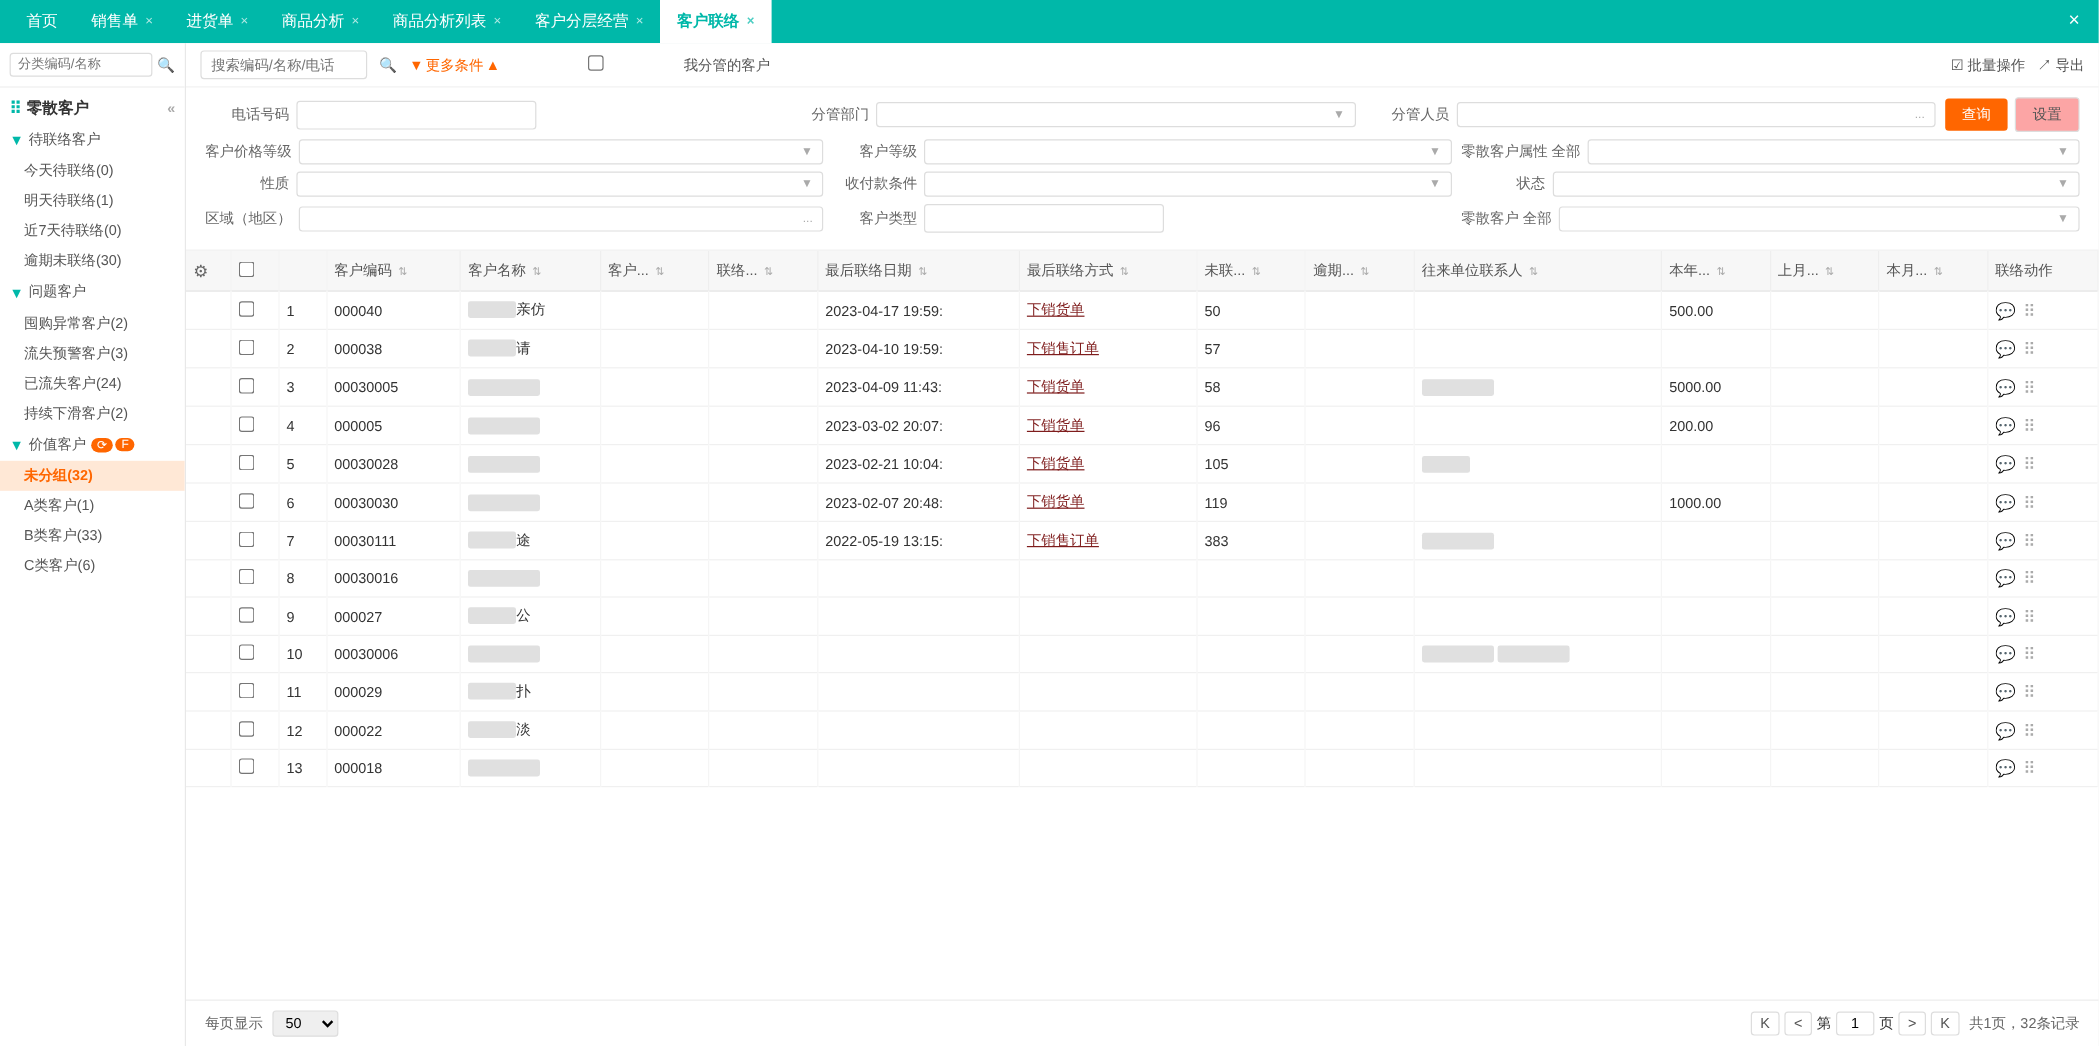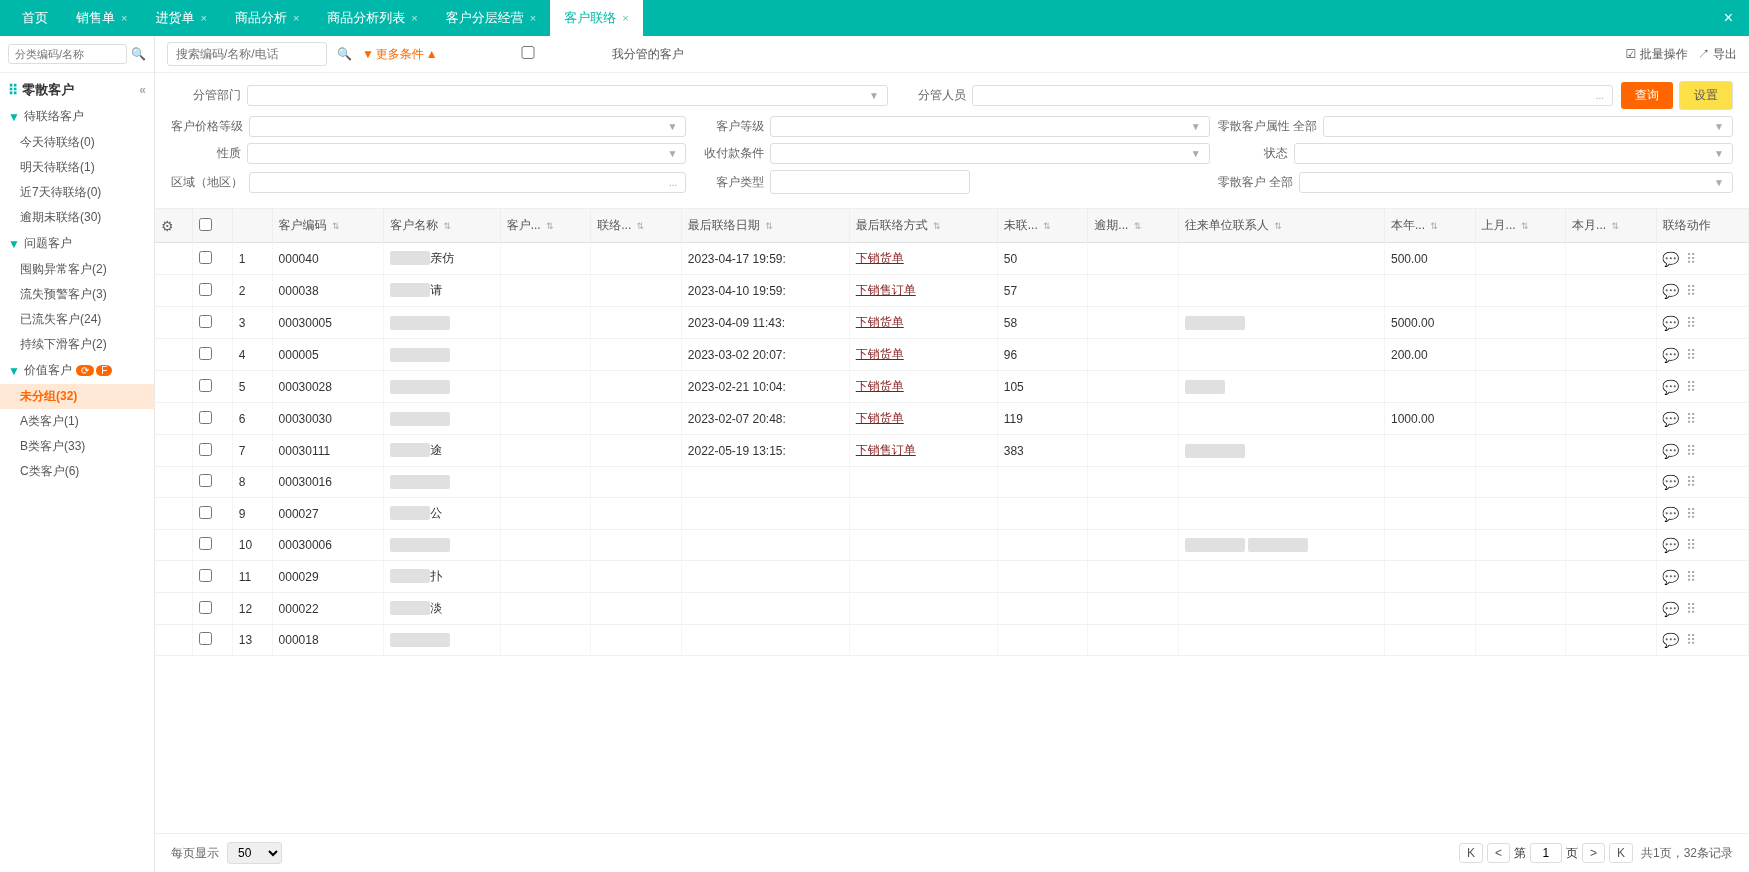--- a/index.html
+++ b/index.html
@@ -26,7 +26,7 @@
     .top-nav .nav-item.active {
       background: #fff;
       color: #00b8a9;
-      font-weight: normal;
+      font-weight: bold;
     }
     .top-nav .nav-item .close-x {
       margin-left: 6px;

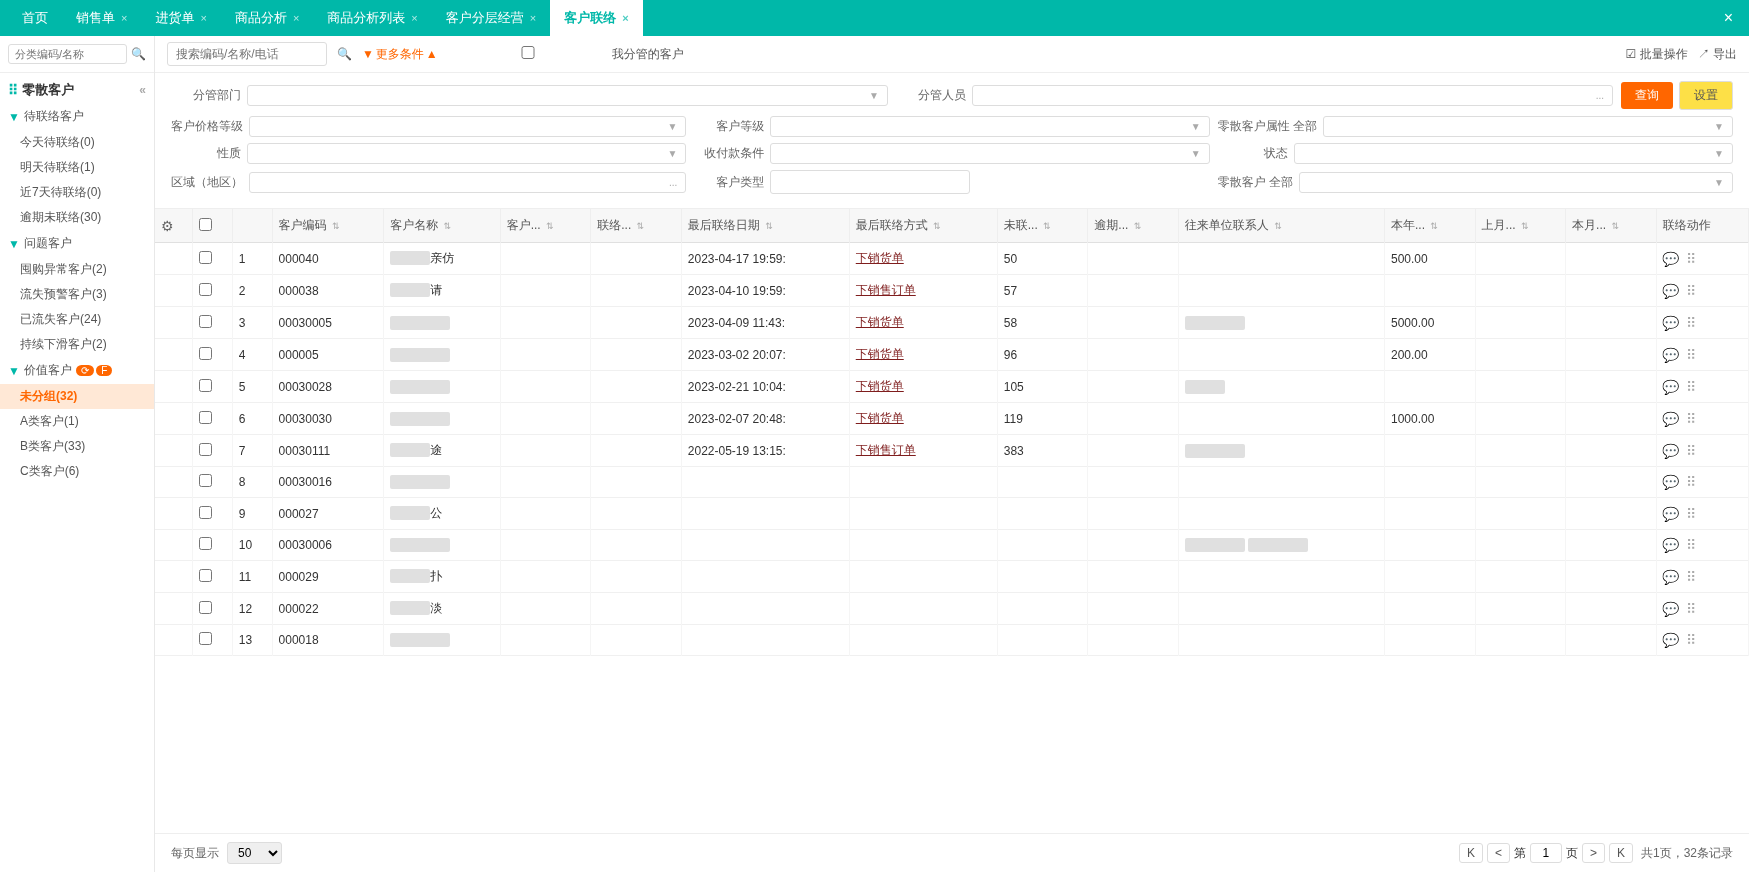--- a/index.html
+++ b/index.html
@@ -138,7 +138,7 @@
       border-radius: 3px;
       padding: 4px 8px;
       font-size: 12px;
-      width: 160px;
+      width: 139px;
       outline: none;
     }
     .filter-bar .search-icon { color: #aaa; cursor: pointer; }

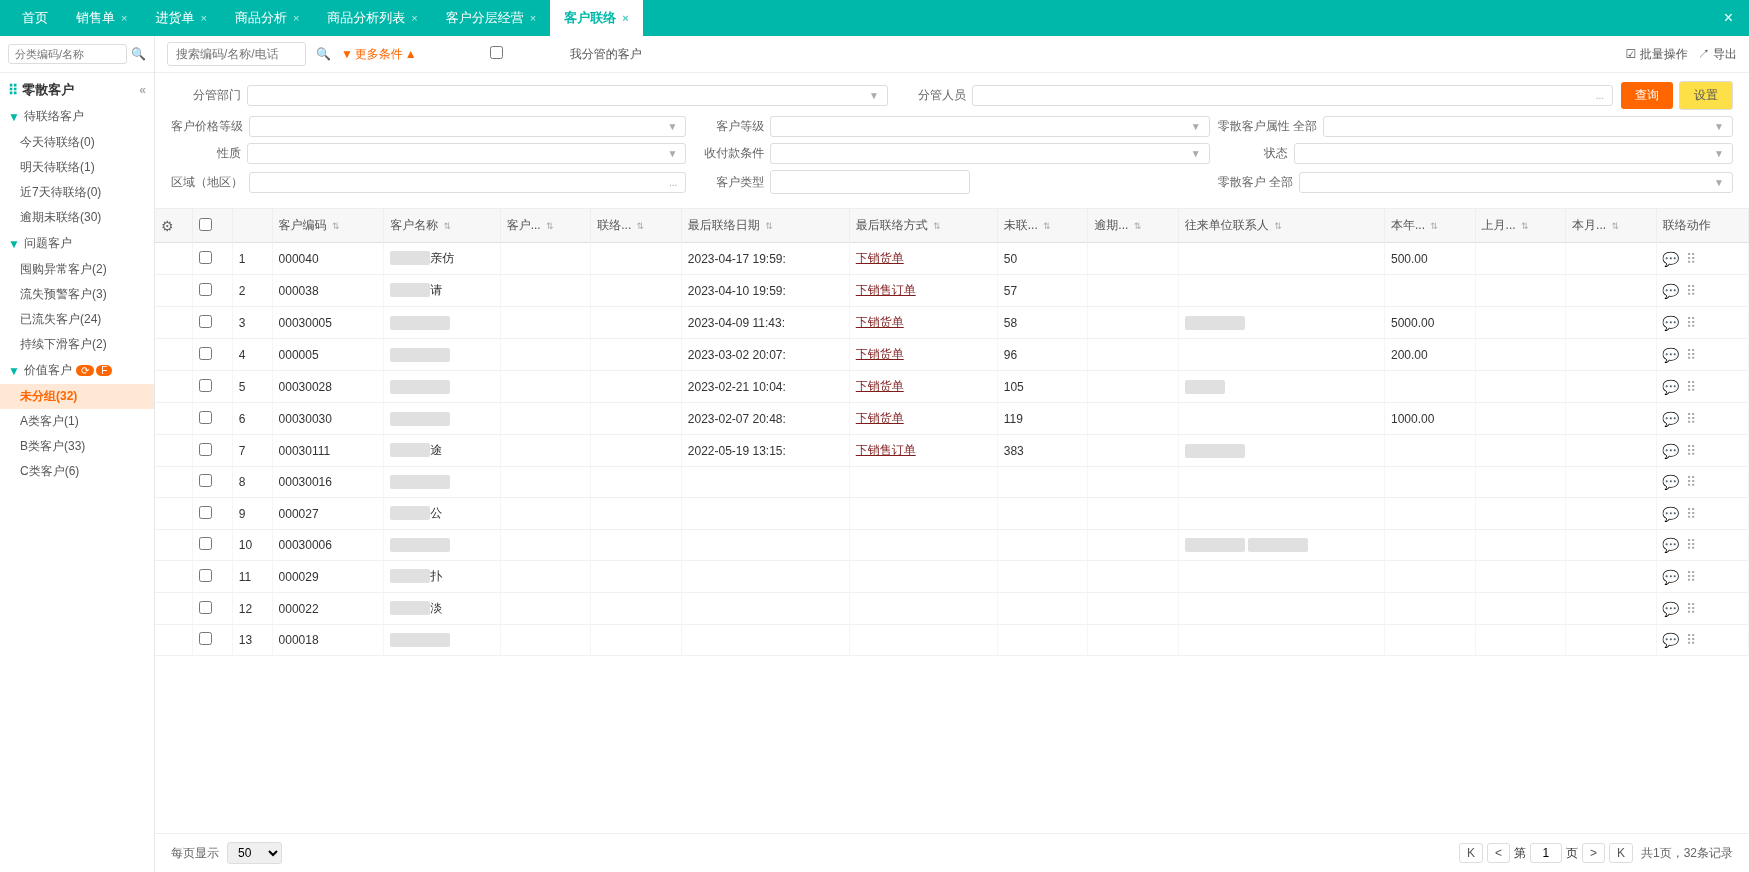--- a/index.html
+++ b/index.html
@@ -482,6 +482,10 @@
 
       <div class="filter-row">
         <div class="filter-field">
+          <label>电话号码</label>
+          <input type="text" class="field-input" style="max-width: 200px;">
+        </div>
+        <div class="filter-field">
           <label>分管部门</label>
           <div class="field-select">
             <span></span>

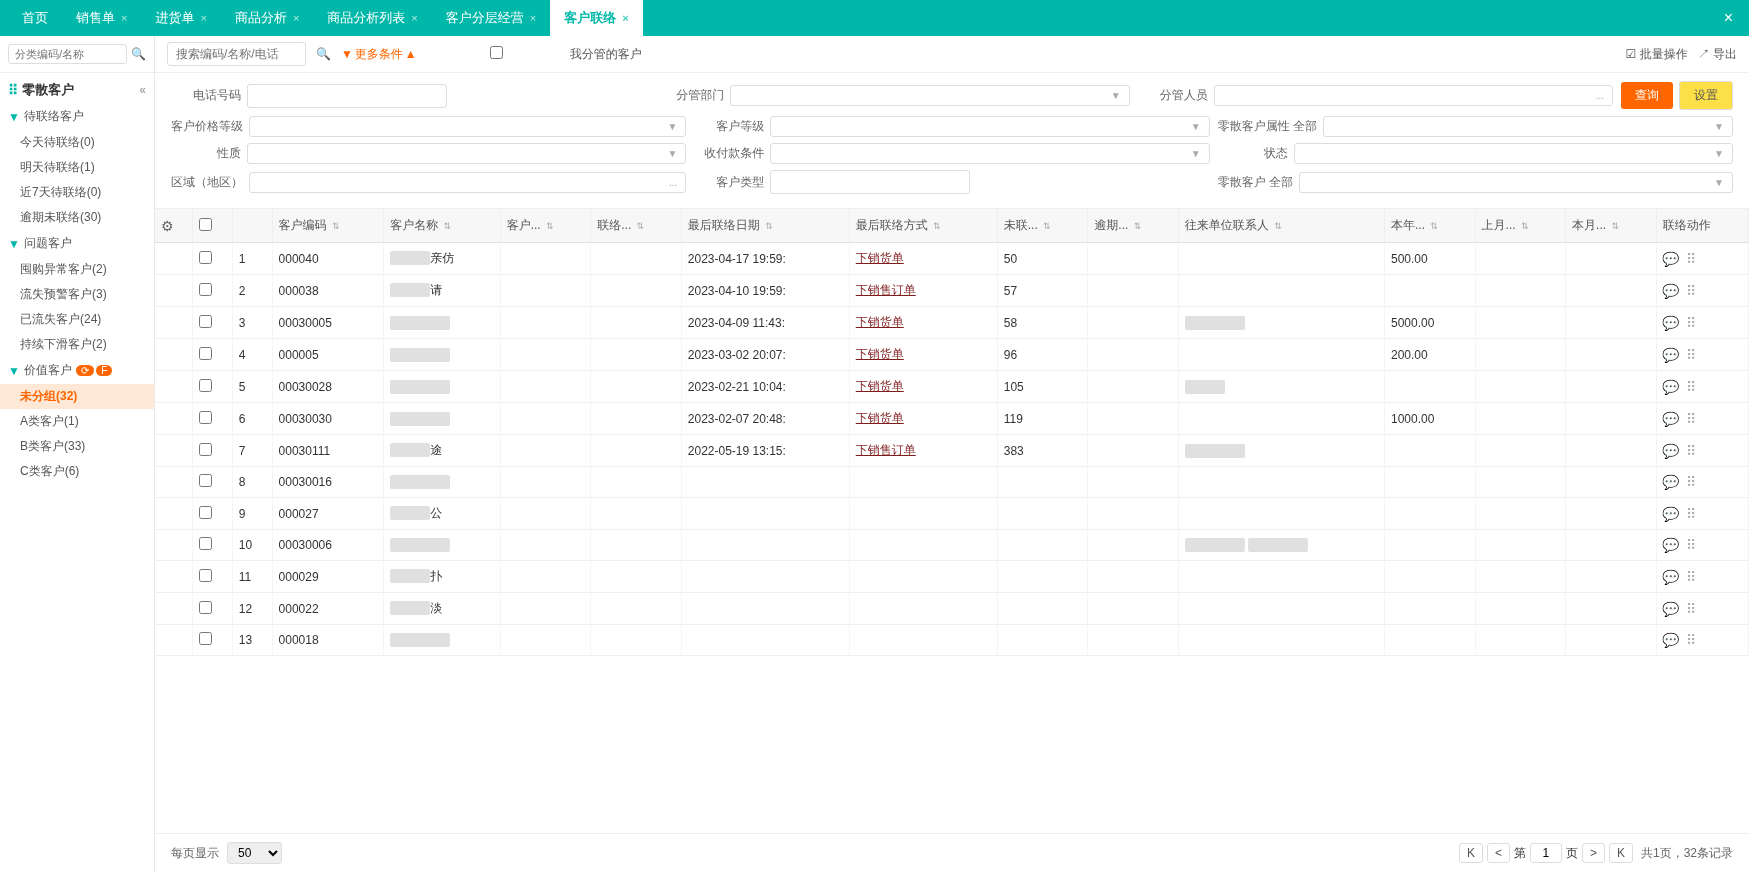--- a/index.html
+++ b/index.html
@@ -224,7 +224,7 @@
       font-size: 12px;
     }
     .btn-reset {
-      background: #fde047;
+      background: #fca5a5;
       color: #555;
       border: 1px solid #ddd;
       border-radius: 3px;

